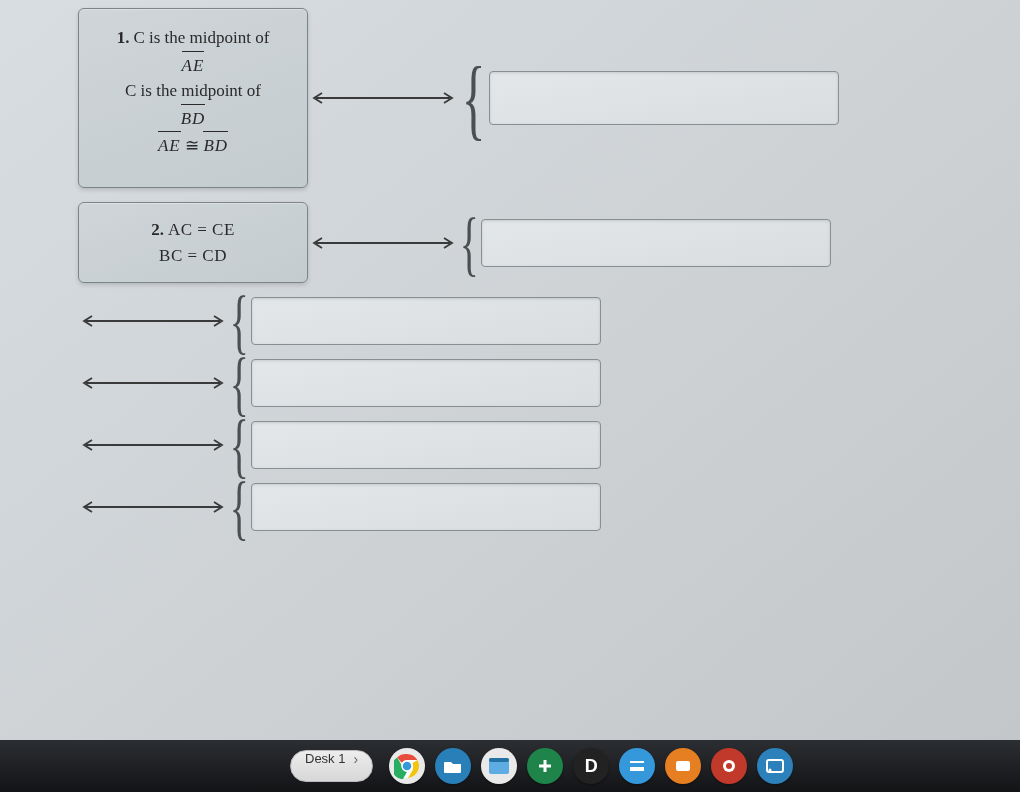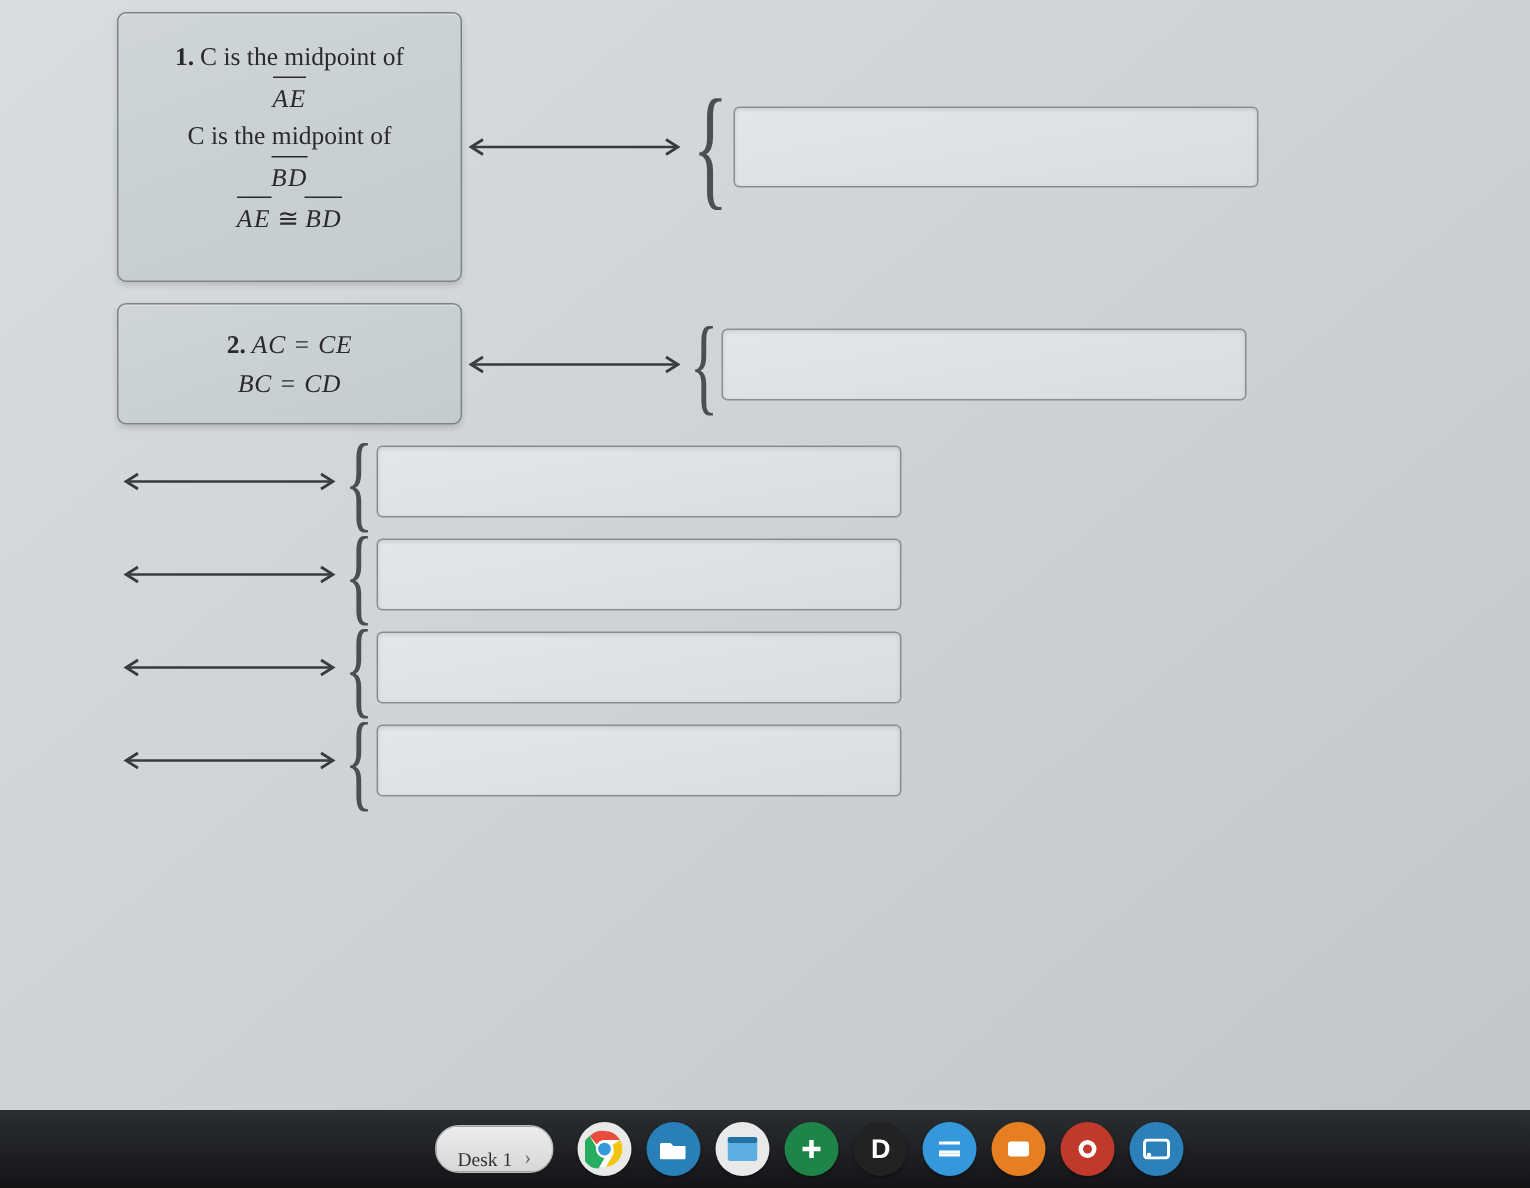--- a/index.html
+++ b/index.html
@@ -49,7 +49,7 @@
     letter-spacing: 1px;
     text-align: center;
   }
-  .it { font-style: italic; letter-spacing: .5px; }
+  .it { letter-spacing: .5px; }
   .connector {
     flex: 0 0 auto;
     width: 150px;

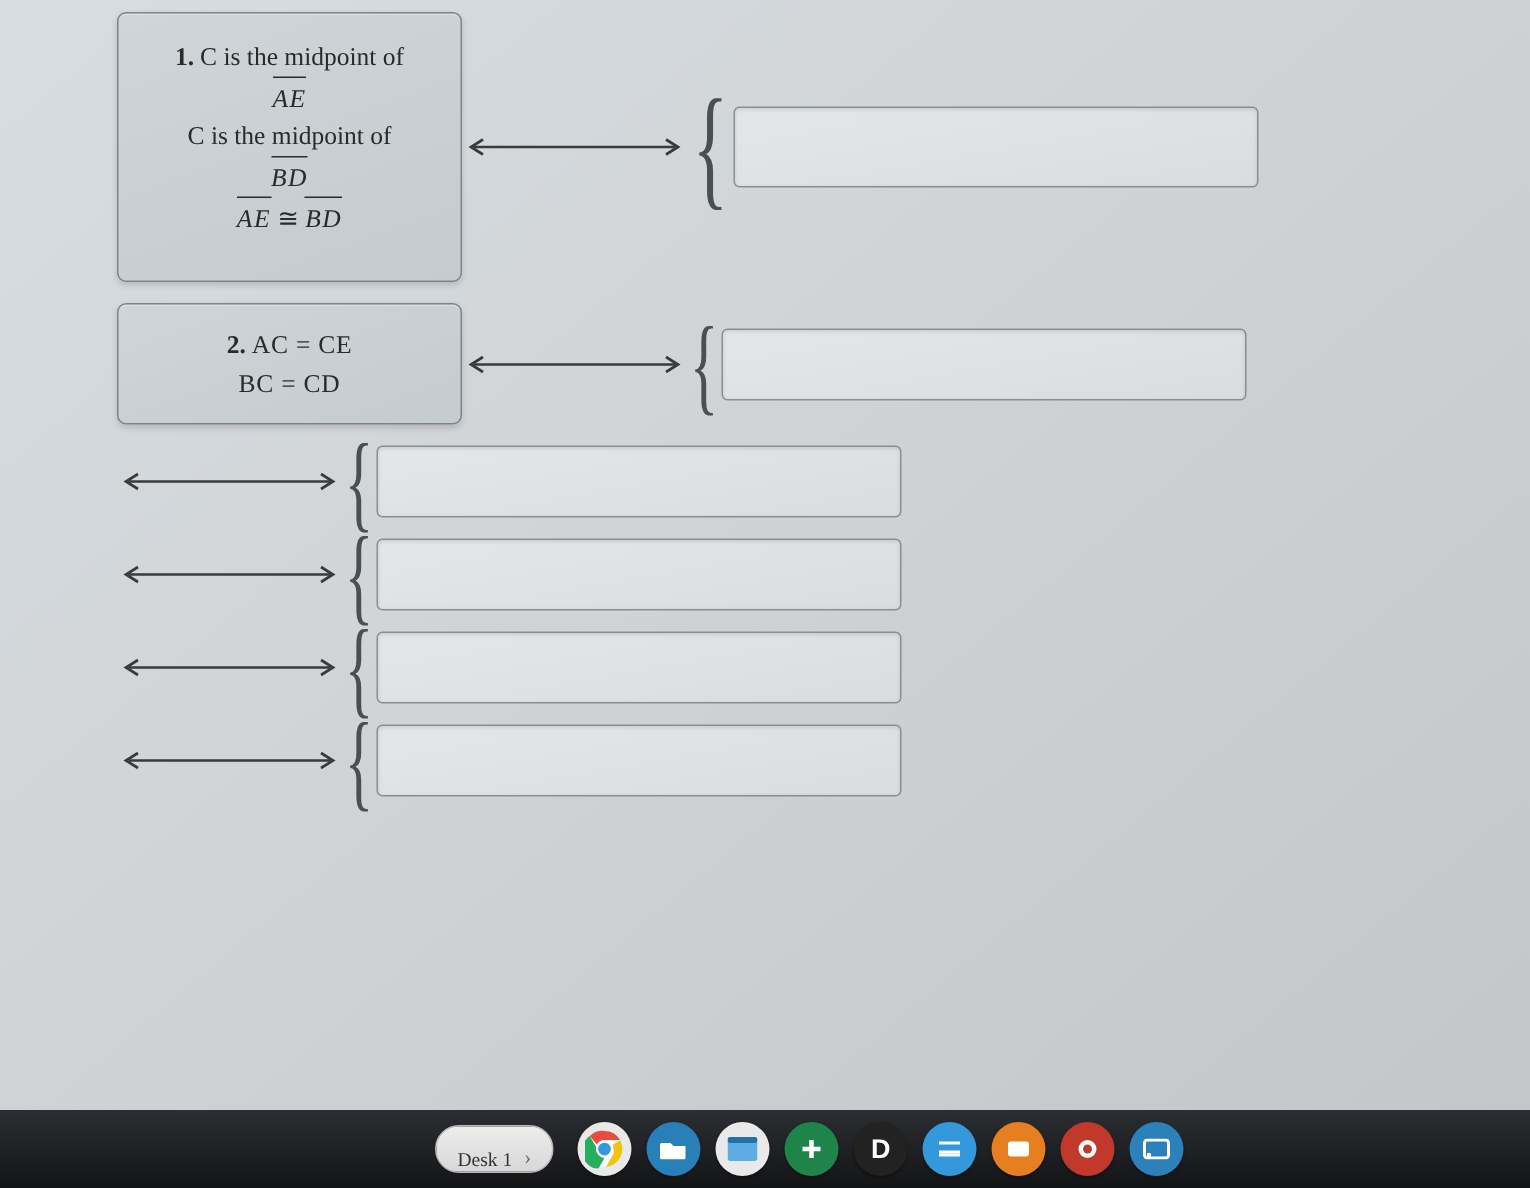--- a/index.html
+++ b/index.html
@@ -98,8 +98,8 @@
     border-radius: 18px;
     height: 32px;
     padding: 0 14px;
-    display:flex; align-items:flex-end;
-    font-family: Liberation Serif, serif;
+    display:flex; align-items:flex-start;
+    font-family: Liberation Sans, sans-serif;
     font-size: 13px;
     color:#333;
     gap:8px;

